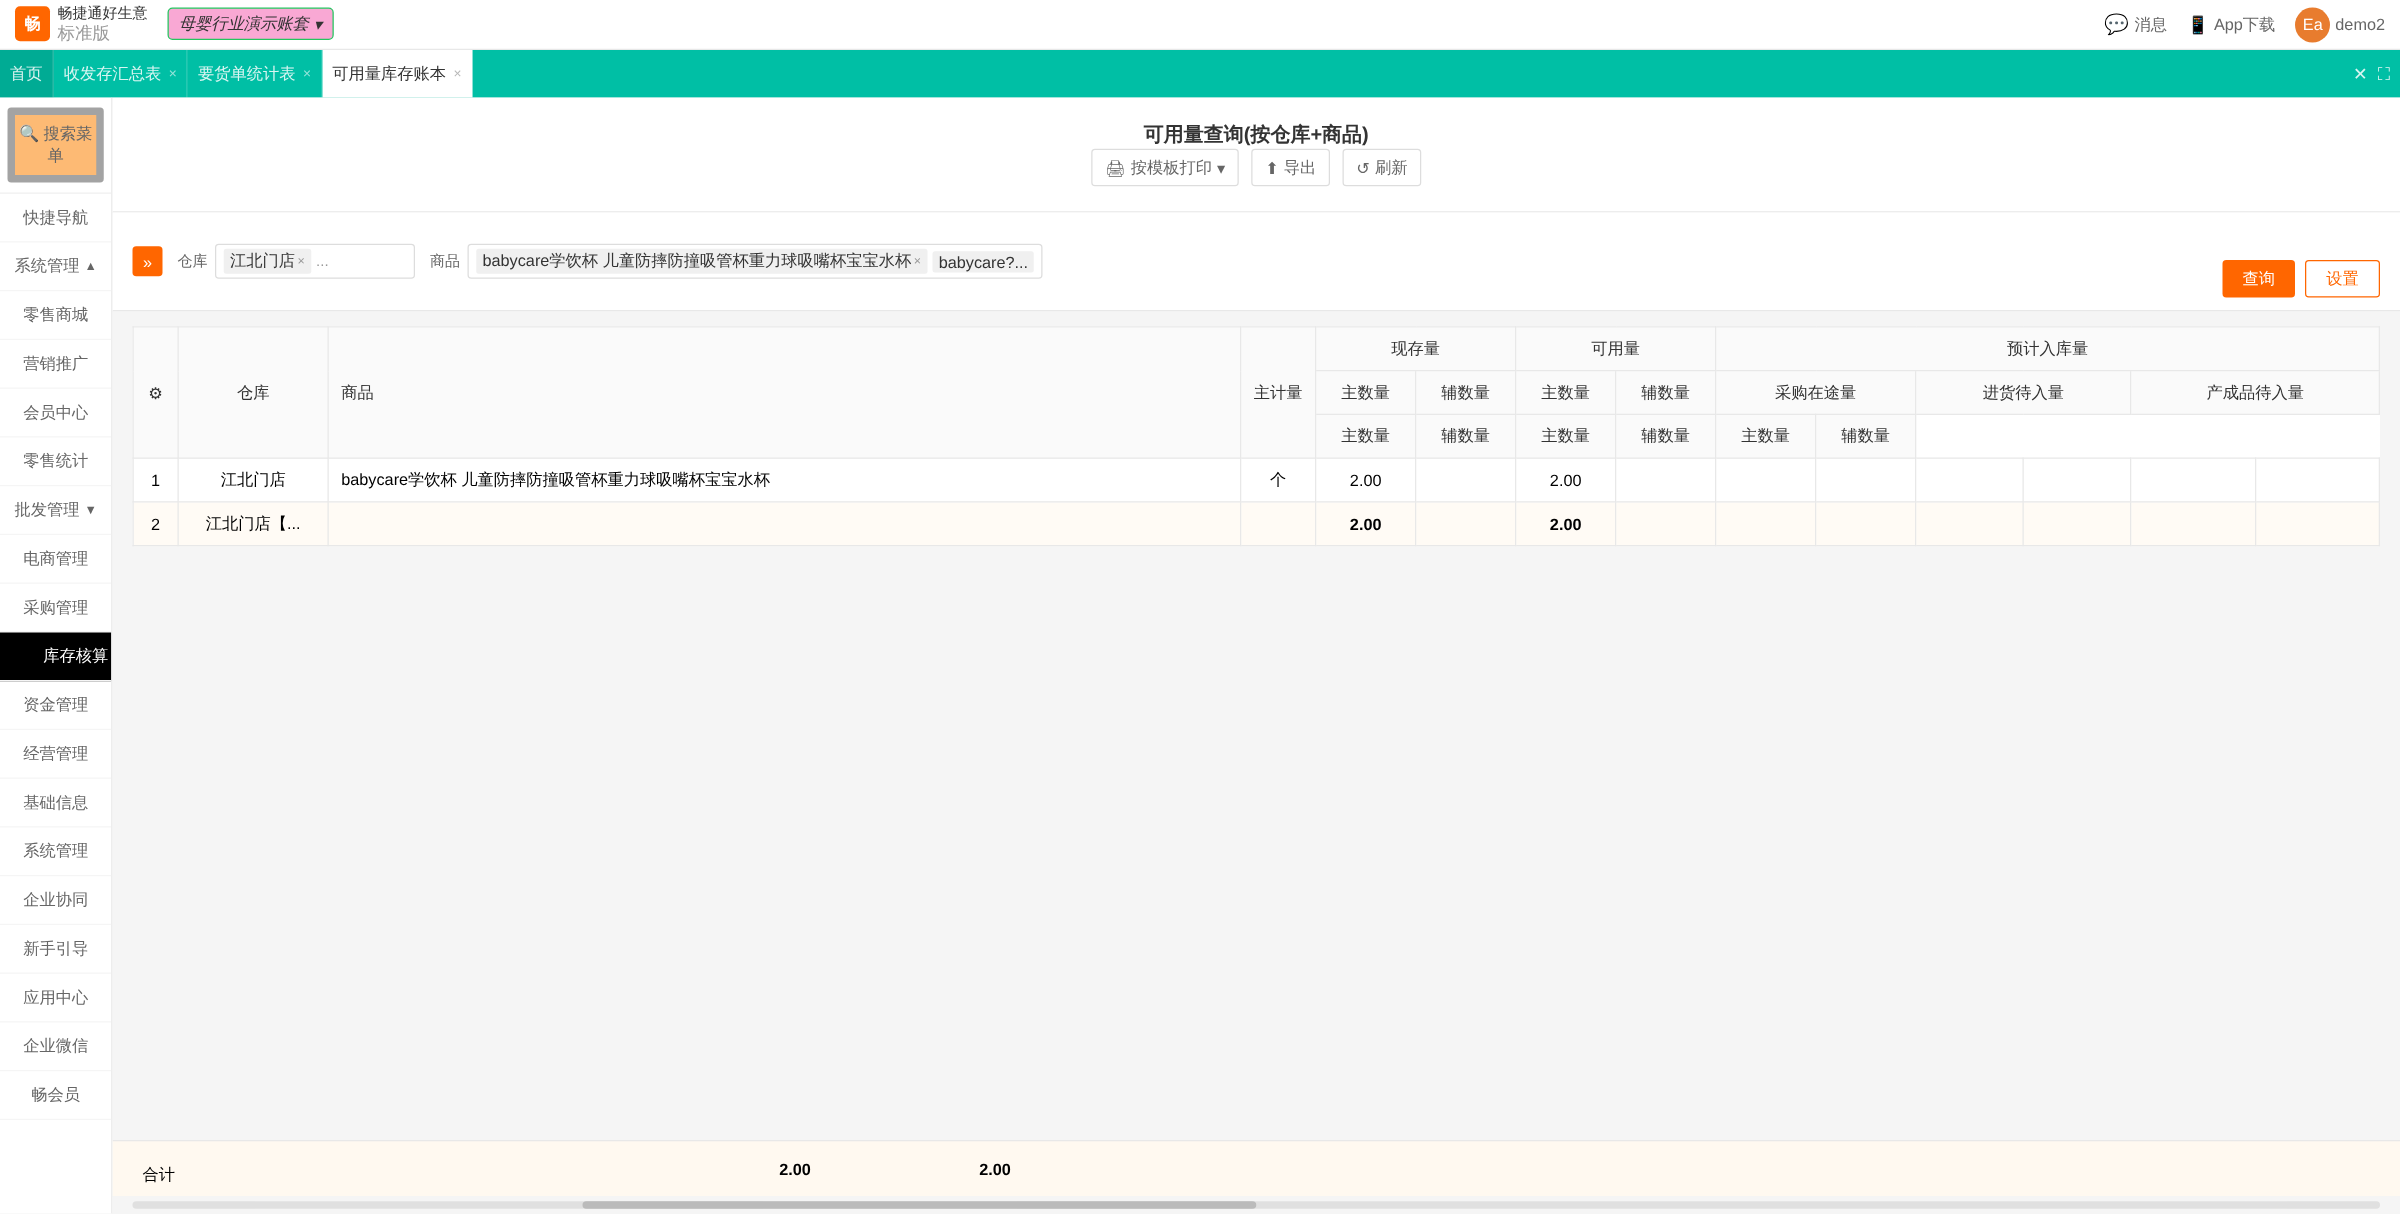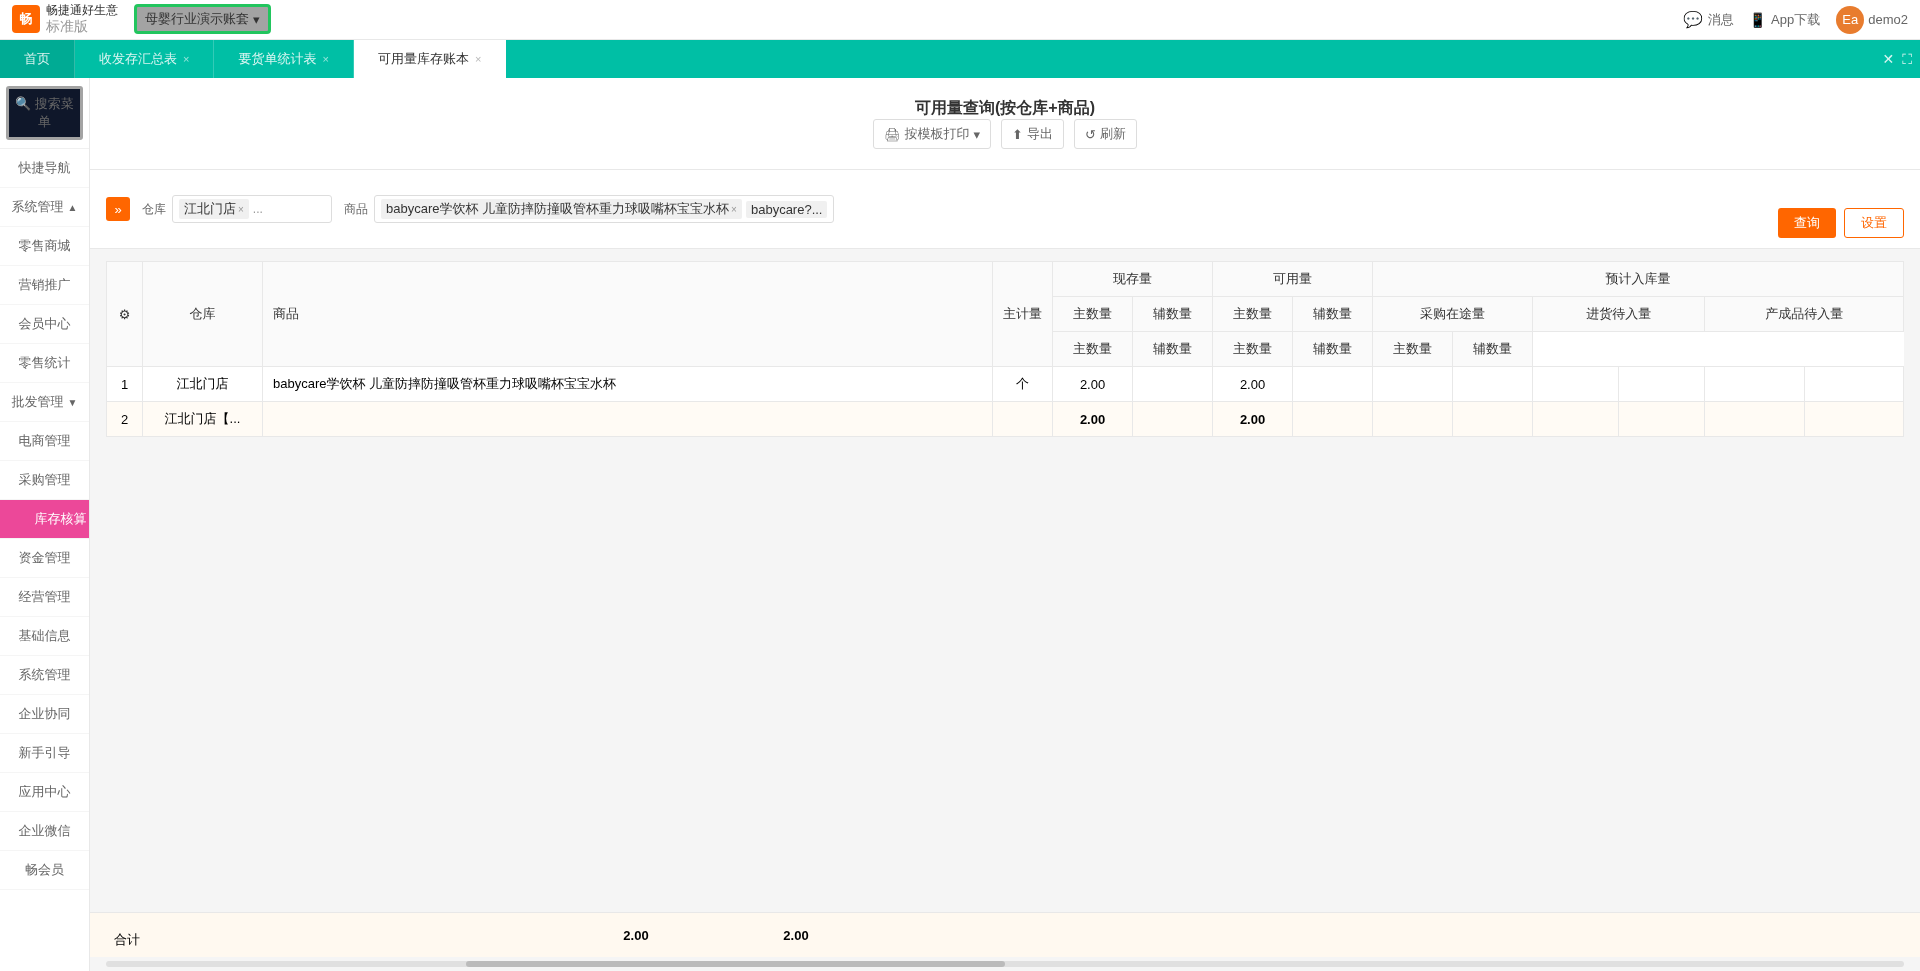--- a/index.html
+++ b/index.html
@@ -21,7 +21,7 @@
     .logo-icon { width: 28px; height: 28px; background: #ff6600; border-radius: 4px; display: flex; align-items: center; justify-content: center; color: white; font-size: 10px; font-weight: bold; }
     .logo-text { font-size: 12px; color: #333; line-height: 1.2; }
     .logo-subtext { font-size: 14px; color: #999; }
-    .industry-selector { display: flex; align-items: center; gap: 4px; border: 3px solid #22c55e; border-radius: 4px; padding: 3px 8px; background: #a3a3a3; cursor: pointer; margin-left: 8px; font-size: 12px; color: #333; }
+    .industry-selector { display: flex; align-items: center; gap: 4px; border: 1px solid #22c55e; border-radius: 4px; padding: 3px 8px; background: #f9a8d4; cursor: pointer; margin-left: 8px; font-size: 12px; color: #333; font-style: italic; }
     .top-bar-right { display: flex; align-items: center; gap: 16px; }
     .top-right-item { display: flex; align-items: center; gap: 4px; font-size: 12px; color: #666; cursor: pointer; }
     .avatar { width: 28px; height: 28px; border-radius: 50%; background: #e87c2e; display: flex; align-items: center; justify-content: center; color: white; font-size: 11px; overflow: hidden; }

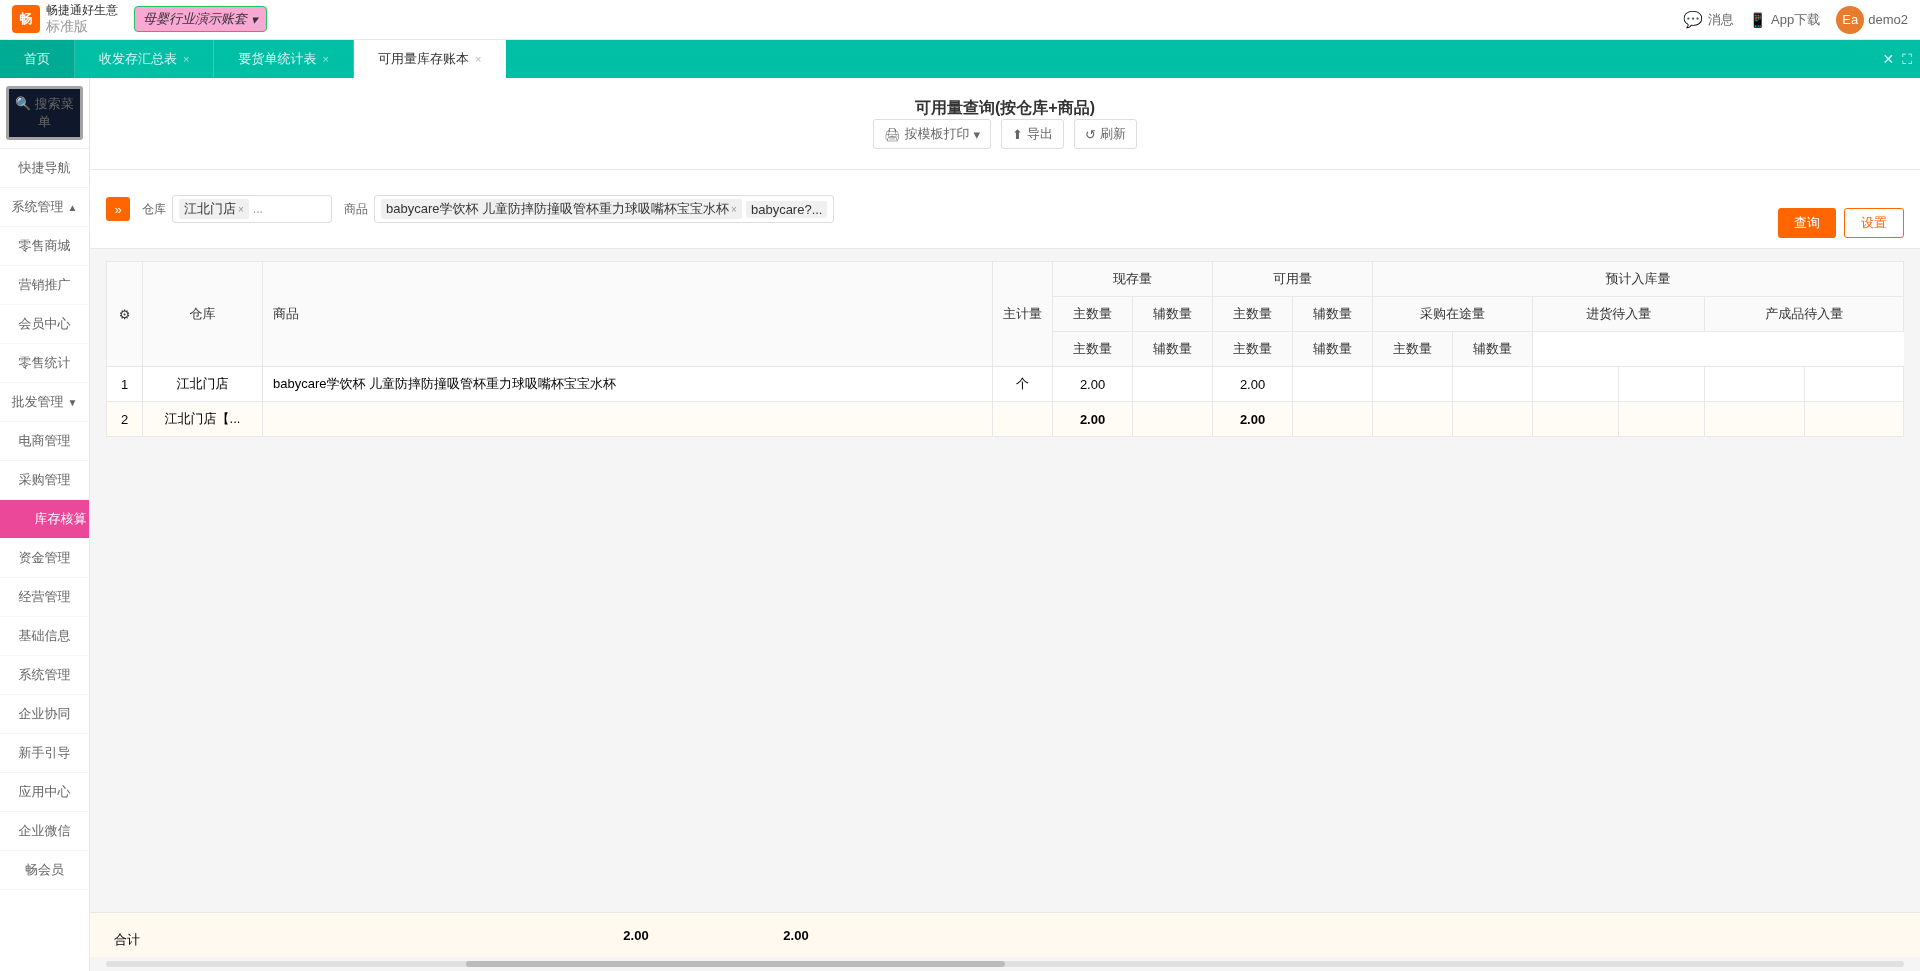--- a/index.html
+++ b/index.html
@@ -38,7 +38,7 @@
     .nav-tab {
       display: flex;
       align-items: center;
-      padding: 0 24px;
+      padding: 0 8px;
       font-size: 13px;
       color: rgba(255,255,255,0.85);
       cursor: pointer;

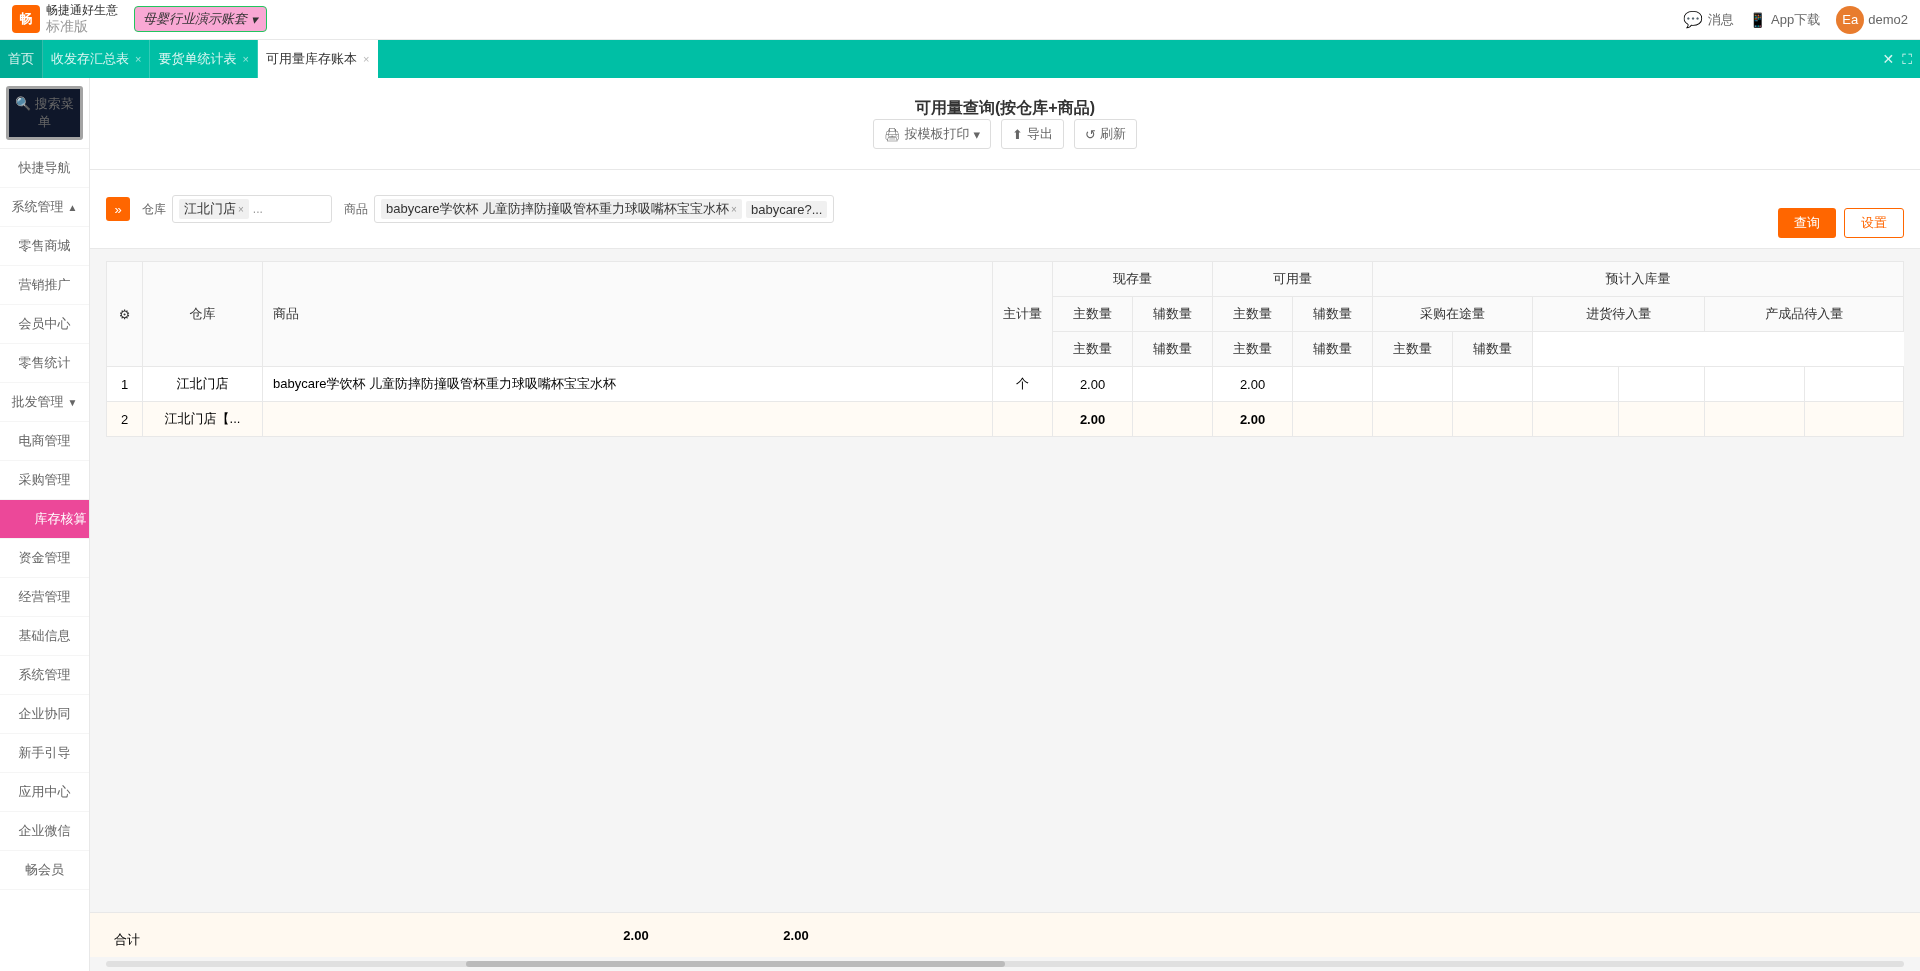--- a/index.html
+++ b/index.html
@@ -77,8 +77,8 @@
     .sidebar-search-btn {
       width: 100%;
       padding: 6px 0;
-      background: #0f172a;
-      border: 3px solid #a3a3a3;
+      background: #fdba74;
+      border: 6px solid #a3a3a3;
       border-radius: 3px;
       font-size: 12px;
       color: #666;

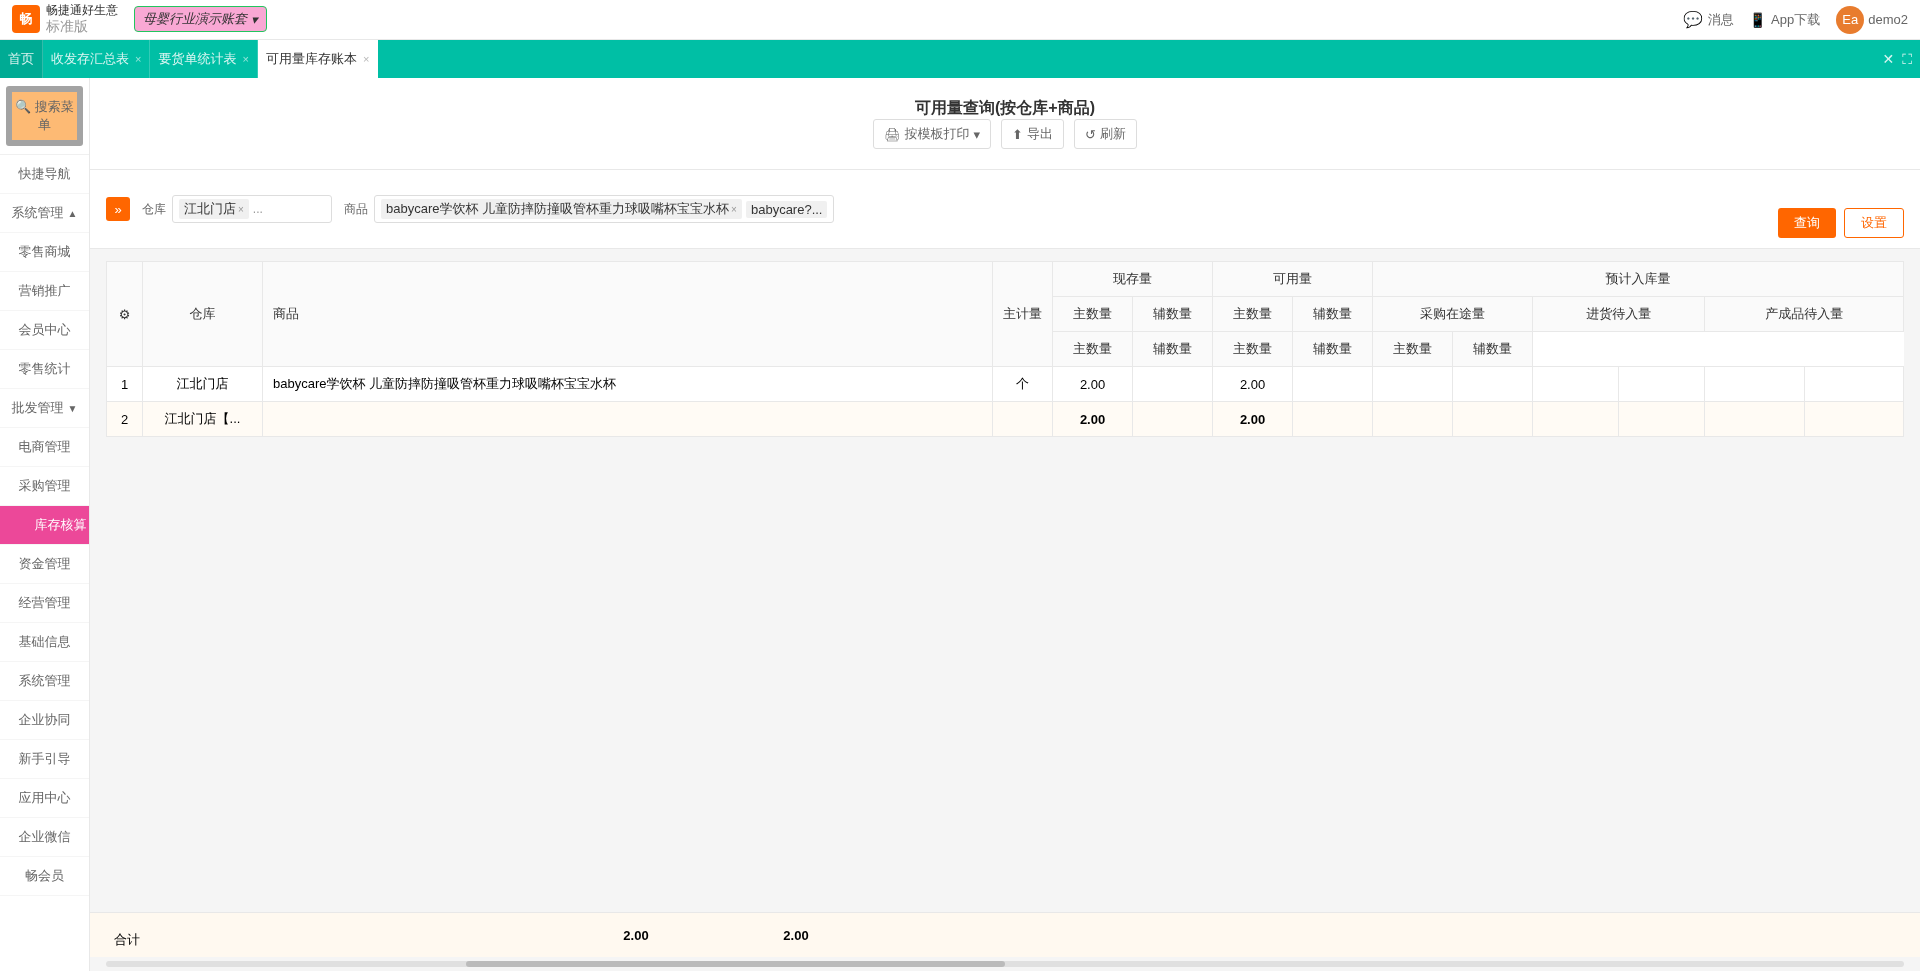--- a/index.html
+++ b/index.html
@@ -94,7 +94,7 @@
       border-bottom: 1px solid #f5f5f5;
     }
     .sidebar-nav-item.active {
-      background: #ec4899;
+      background: #000000;
       color: #fff;
       padding-left: 32px;
     }

